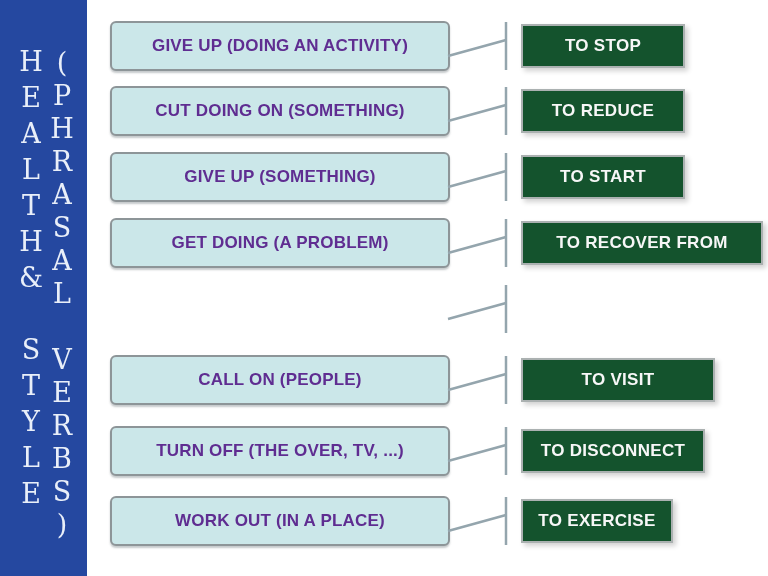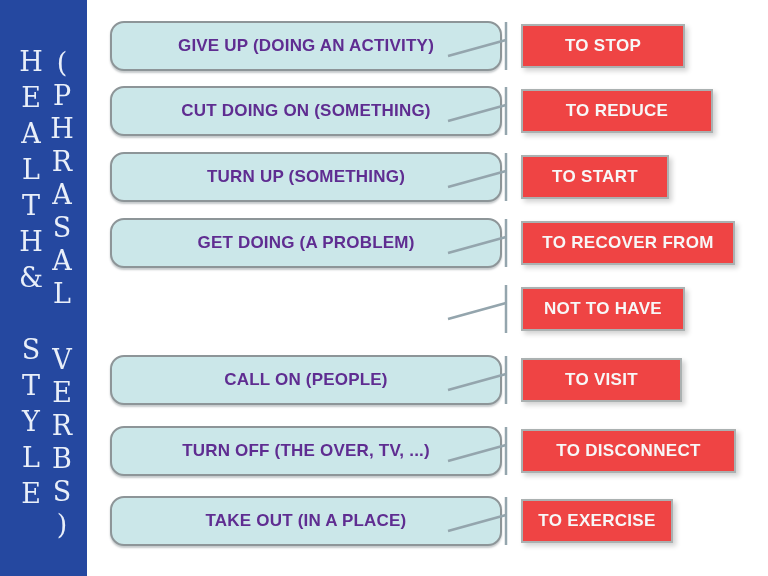--- a/index.html
+++ b/index.html
@@ -22,8 +22,8 @@
   
   .row{position:absolute;left:0;width:768px;height:54px;}
   .pill{
-    position:absolute;left:110px;top:2px;width:392px;height:50px;
-    background:#CBE7E9;border:2px solid #8D9598;border-radius:14px;
+    position:absolute;left:110px;top:2px;width:340px;height:50px;
+    background:#CBE7E9;border:2px solid #8D9598;border-radius:6px;
     box-sizing:border-box;display:flex;align-items:center;justify-content:center;
     box-shadow:0 2px 2px rgba(90,100,105,0.35);
   }

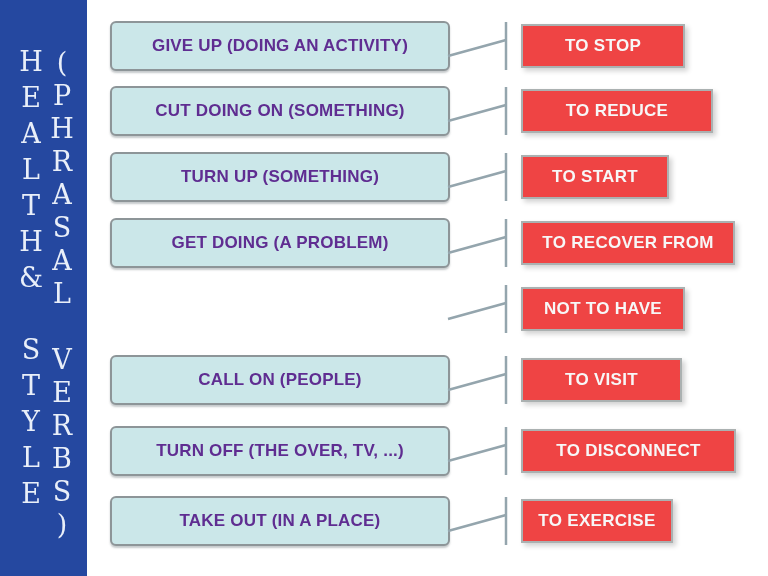--- a/index.html
+++ b/index.html
@@ -34,7 +34,7 @@
   .conn{position:absolute;left:438px;top:0;}
   .defbox{
     position:absolute;left:521px;top:5px;height:44px;
-    background:#ef4444;border:2px solid #ABB1B1;box-sizing:border-box;
+    background:#14532d;border:2px solid #ABB1B1;box-sizing:border-box;
     display:flex;align-items:center;justify-content:center;
     box-shadow:3px 3px 5px rgba(0,0,0,0.18);
   }

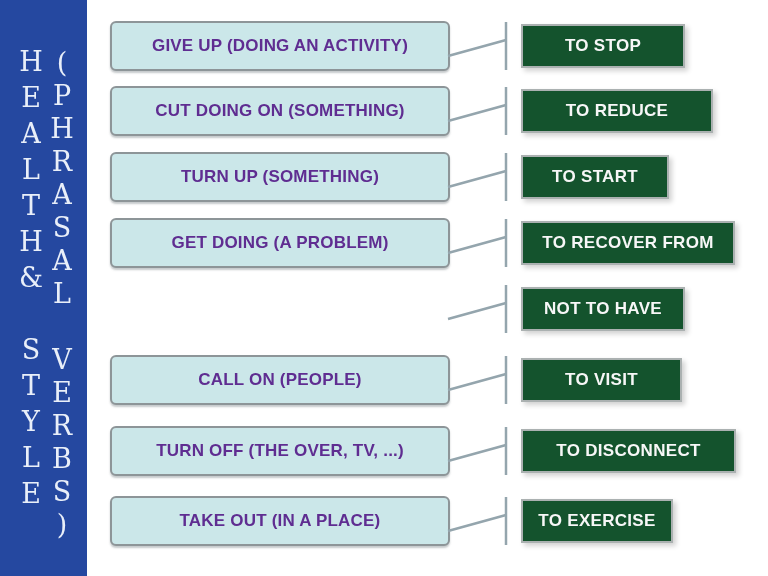--- a/index.html
+++ b/index.html
@@ -104,7 +104,7 @@
       <line x1="10" y1="37" x2="68" y2="21" stroke="#94A5AD" stroke-width="2.5"></line>
       <line x1="68" y1="3" x2="68" y2="51" stroke="#94A5AD" stroke-width="2.5"></line>
     </svg>
-    <div class="defbox" style="width:192px">
+    <div class="defbox" style="width:164px">
       <span class="def-text">TO REDUCE</span>
     </div>
   </div>

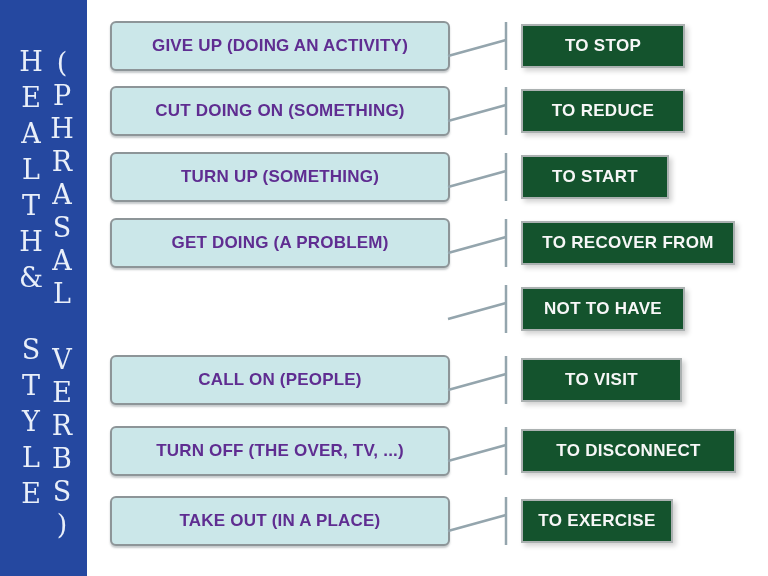--- a/index.html
+++ b/index.html
@@ -111,7 +111,7 @@
 
   <div class="row" style="top:150px">
     <div class="pill">
-      <span class="pill-text">TURN UP (SOMETHING)</span>
+      <span class="pill-text">GIVE UP (SOMETHING)</span>
     </div>
     <svg class="conn" width="85" height="54" viewBox="0 0 85 54">
       <line x1="10" y1="37" x2="68" y2="21" stroke="#94A5AD" stroke-width="2.5"></line>

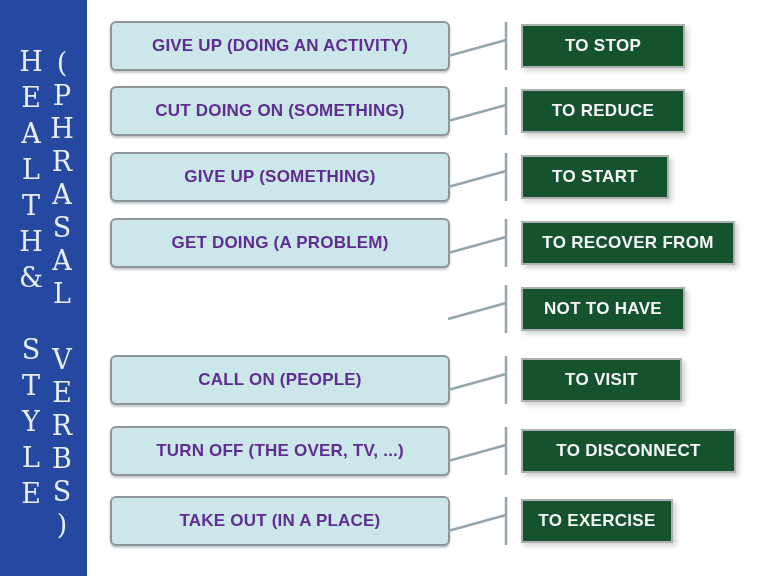--- a/index.html
+++ b/index.html
@@ -117,7 +117,7 @@
       <line x1="10" y1="37" x2="68" y2="21" stroke="#94A5AD" stroke-width="2.5"></line>
       <line x1="68" y1="3" x2="68" y2="51" stroke="#94A5AD" stroke-width="2.5"></line>
     </svg>
-    <div class="defbox" style="width:148px">
+    <div class="defbox" style="width:164px">
       <span class="def-text">TO START</span>
     </div>
   </div>

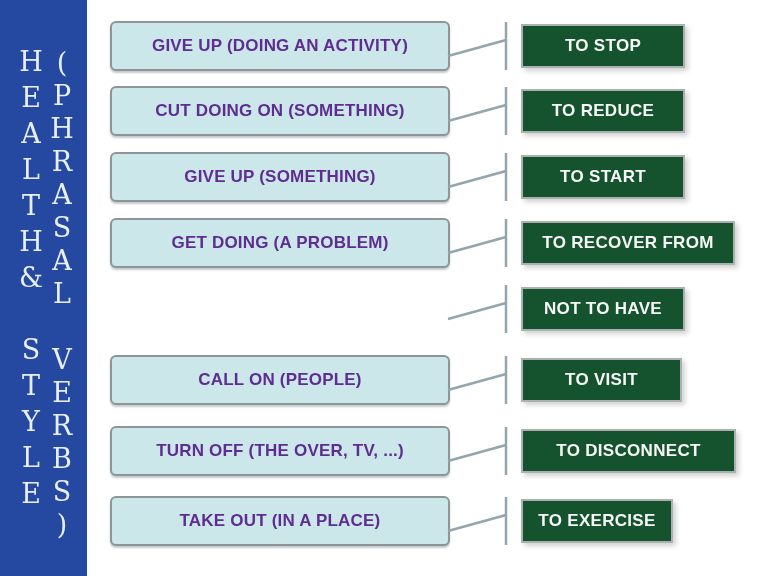--- a/index.html
+++ b/index.html
@@ -130,7 +130,7 @@
       <line x1="10" y1="37" x2="68" y2="21" stroke="#94A5AD" stroke-width="2.5"></line>
       <line x1="68" y1="3" x2="68" y2="51" stroke="#94A5AD" stroke-width="2.5"></line>
     </svg>
-    <div class="defbox" style="width:214px">
+    <div class="defbox" style="width:242px">
       <span class="def-text">TO RECOVER FROM</span>
     </div>
   </div>

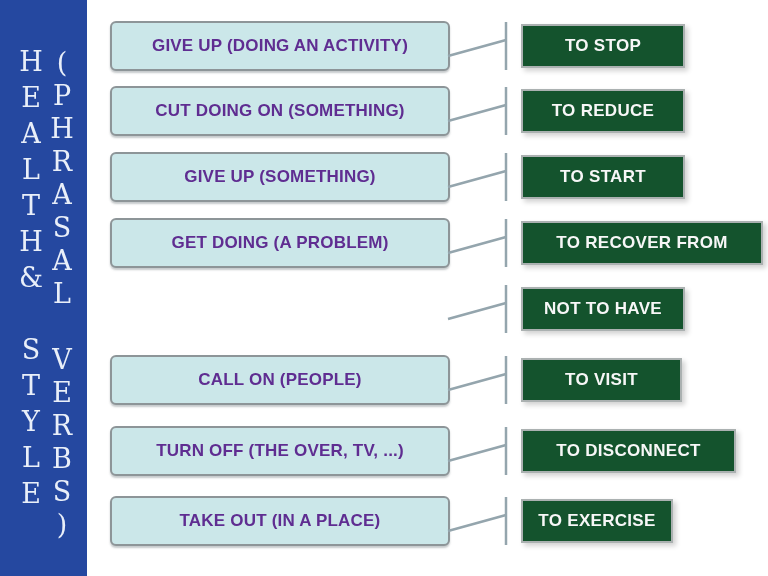--- a/index.html
+++ b/index.html
@@ -140,9 +140,6 @@
       <line x1="10" y1="37" x2="68" y2="21" stroke="#94A5AD" stroke-width="2.5"></line>
       <line x1="68" y1="3" x2="68" y2="51" stroke="#94A5AD" stroke-width="2.5"></line>
     </svg>
-    <div class="defbox" style="width:164px">
-      <span class="def-text">NOT TO HAVE</span>
-    </div>
   </div>
 
   <div class="row" style="top:353px">

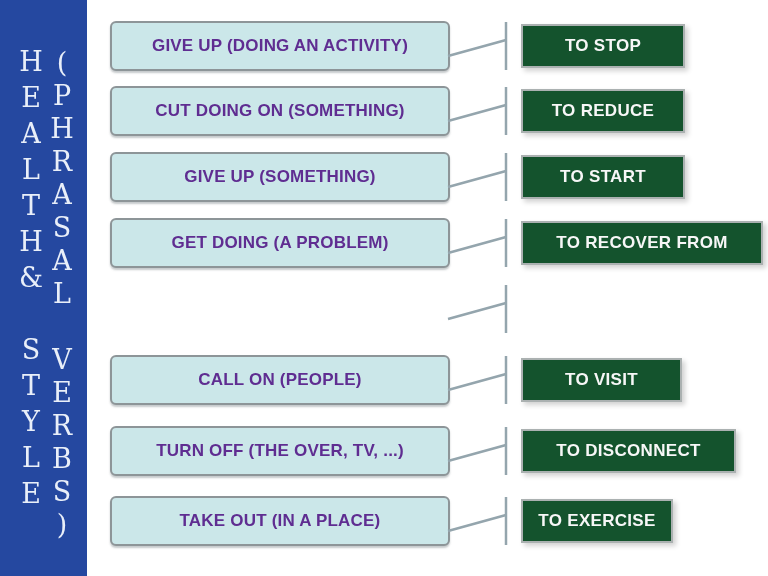--- a/index.html
+++ b/index.html
@@ -150,7 +150,7 @@
       <line x1="10" y1="37" x2="68" y2="21" stroke="#94A5AD" stroke-width="2.5"></line>
       <line x1="68" y1="3" x2="68" y2="51" stroke="#94A5AD" stroke-width="2.5"></line>
     </svg>
-    <div class="defbox" style="width:161px">
+    <div class="defbox" style="width:194px">
       <span class="def-text">TO VISIT</span>
     </div>
   </div>

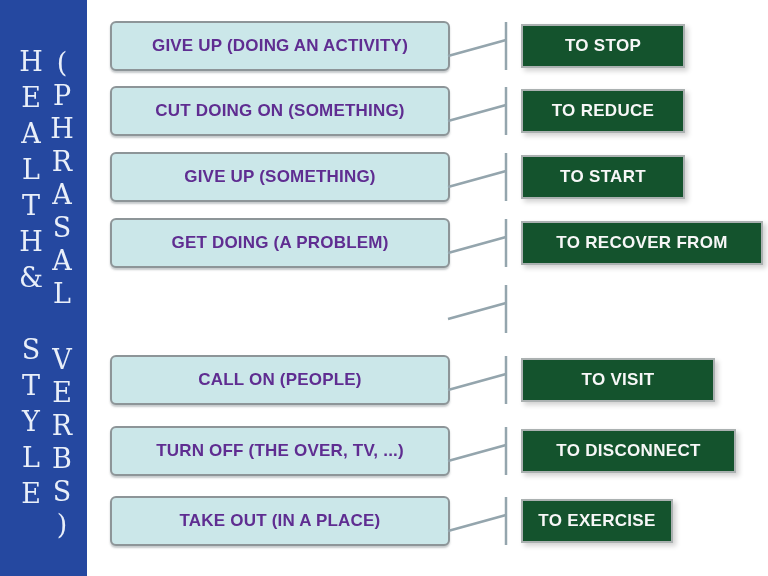--- a/index.html
+++ b/index.html
@@ -163,7 +163,7 @@
       <line x1="10" y1="37" x2="68" y2="21" stroke="#94A5AD" stroke-width="2.5"></line>
       <line x1="68" y1="3" x2="68" y2="51" stroke="#94A5AD" stroke-width="2.5"></line>
     </svg>
-    <div class="defbox" style="width:215px">
+    <div class="defbox" style="width:184px">
       <span class="def-text">TO DISCONNECT</span>
     </div>
   </div>

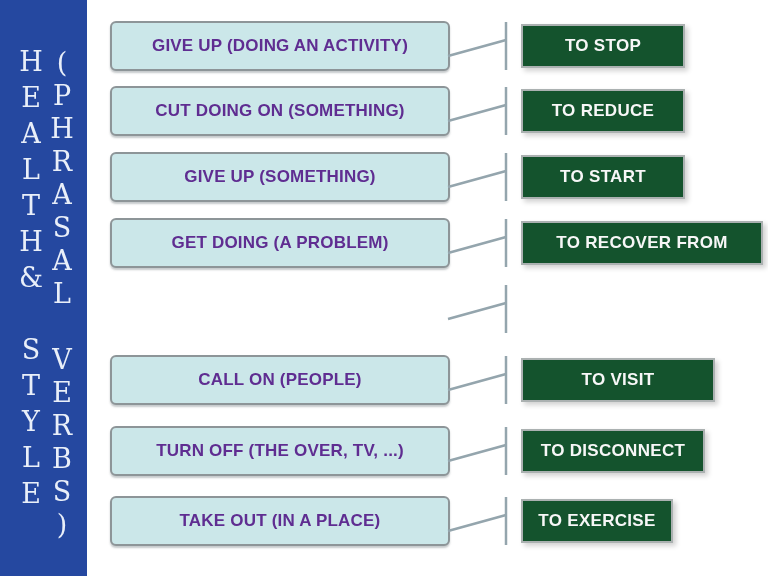--- a/index.html
+++ b/index.html
@@ -170,7 +170,7 @@
 
   <div class="row" style="top:494px">
     <div class="pill">
-      <span class="pill-text">TAKE OUT (IN A PLACE)</span>
+      <span class="pill-text">WORK OUT (IN A PLACE)</span>
     </div>
     <svg class="conn" width="85" height="54" viewBox="0 0 85 54">
       <line x1="10" y1="37" x2="68" y2="21" stroke="#94A5AD" stroke-width="2.5"></line>

